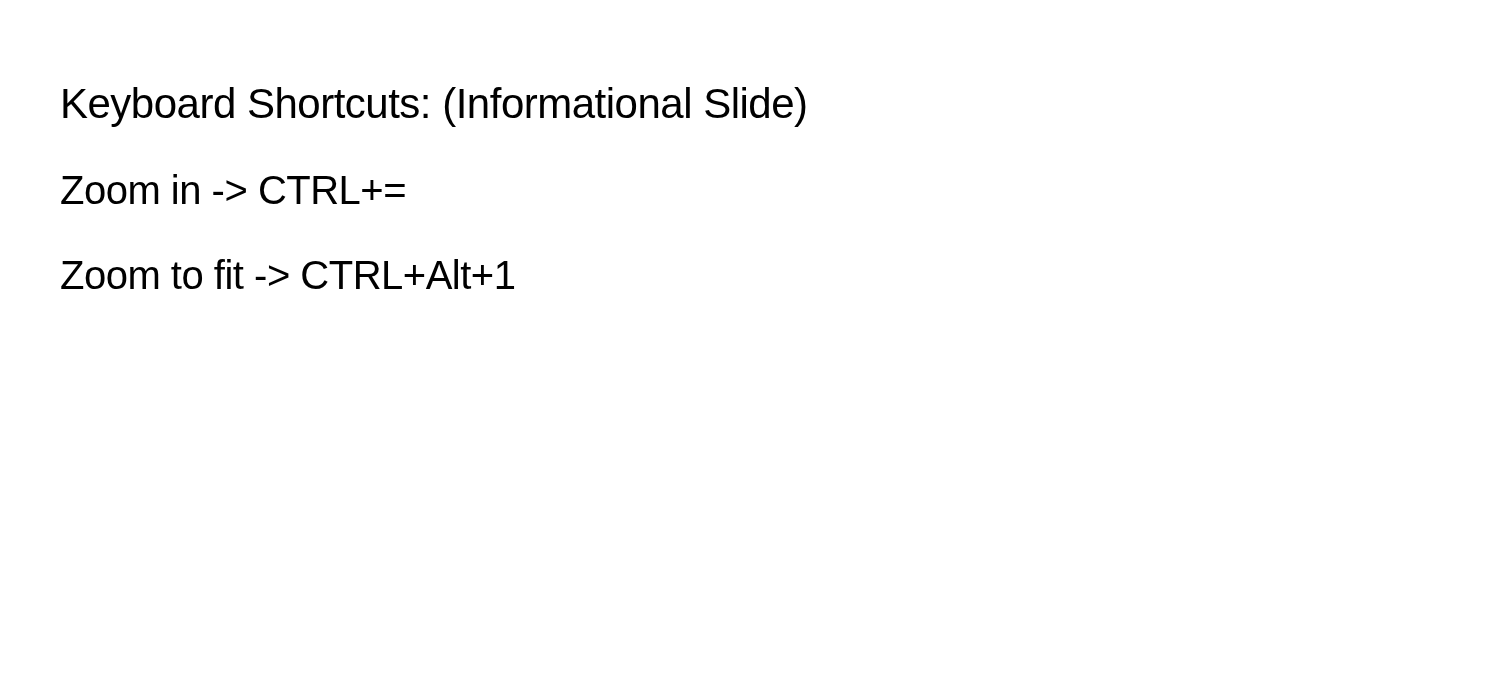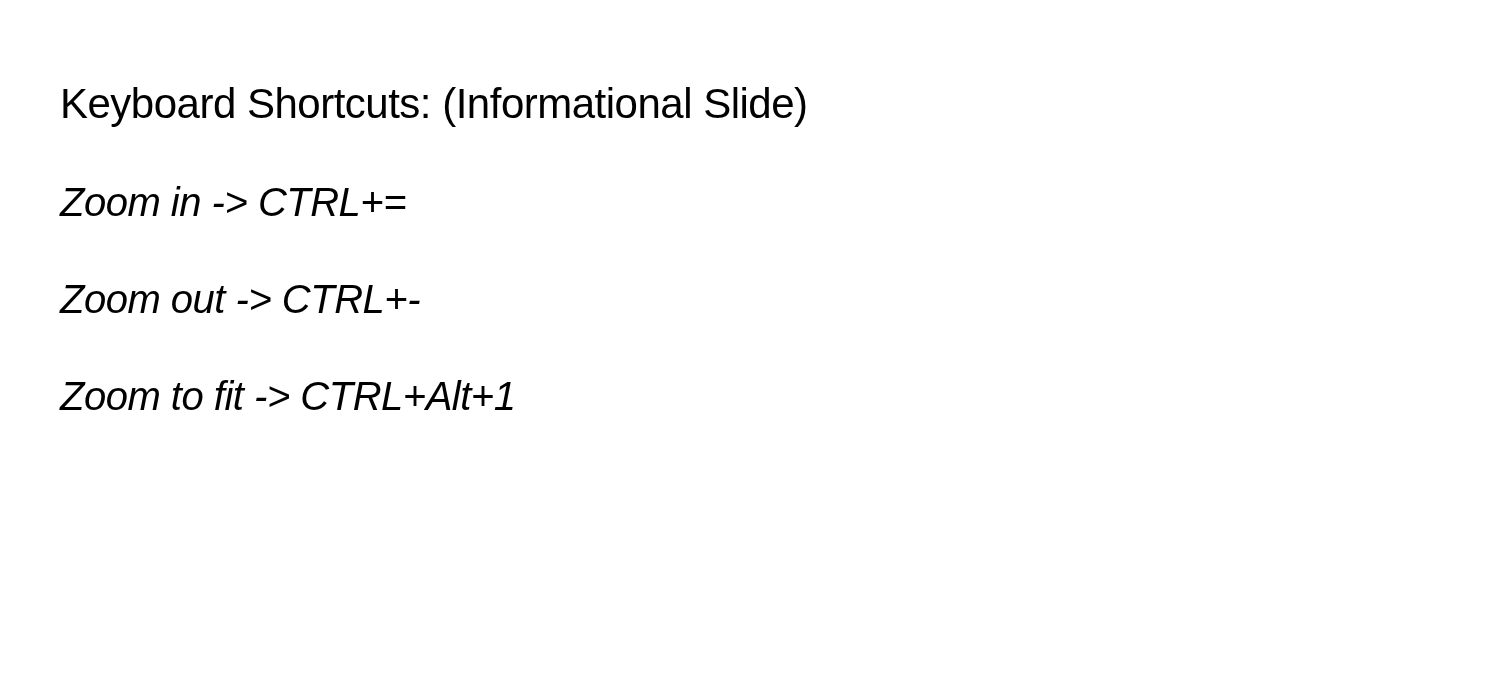--- a/index.html
+++ b/index.html
@@ -18,7 +18,7 @@
     .slide-content {
       display: flex;
       flex-direction: column;
-      gap: 52px;
+      gap: 40px;
     }
     .title {
       font-size: 42px;

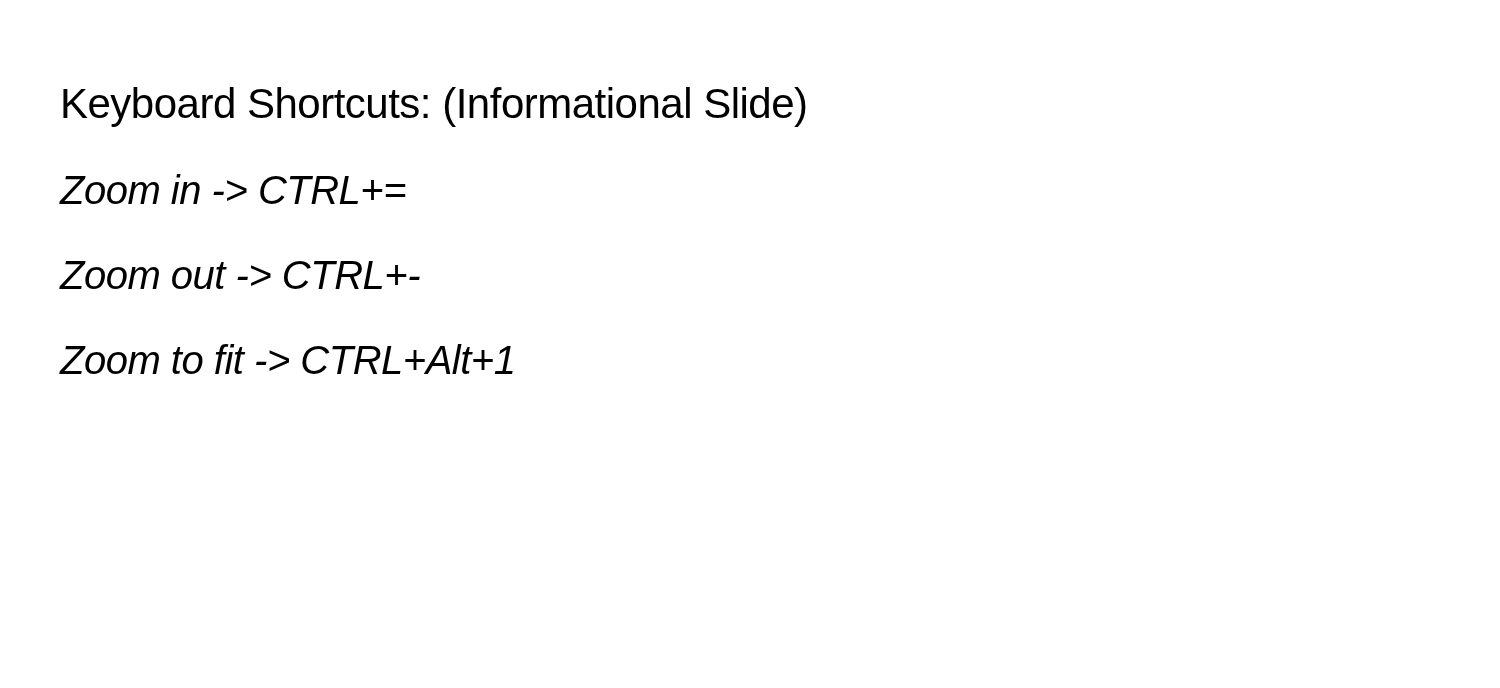--- a/index.html
+++ b/index.html
@@ -29,7 +29,6 @@
       font-size: 40px;
       font-weight: 400;
       letter-spacing: -0.5px;
-      font-style: italic;
     }
   </style>
 </head>

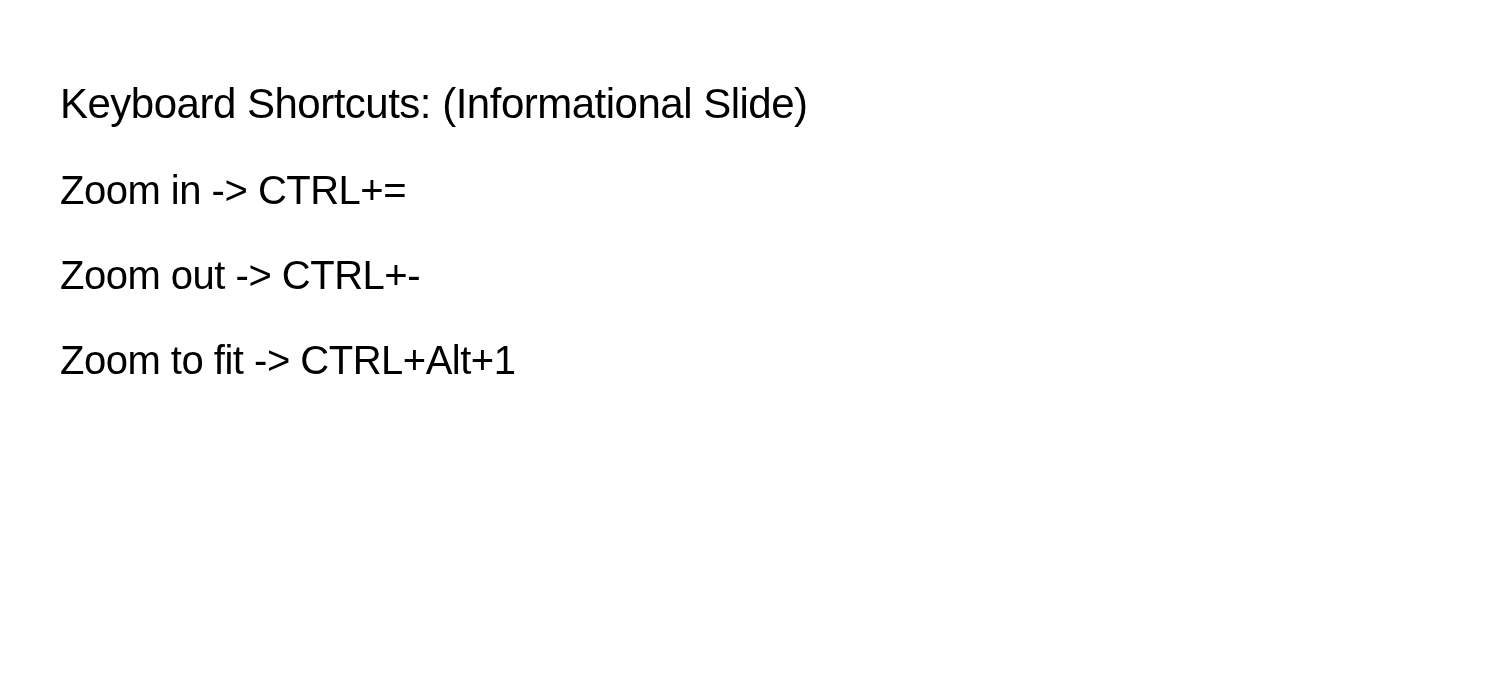--- a/index.html
+++ b/index.html
@@ -37,7 +37,6 @@
 <div class="slide-content">
   <div class="title">Keyboard Shortcuts: (Informational Slide)</div>
   <div class="shortcut-line">Zoom in -&gt; CTRL+=</div>
-  <div class="shortcut-line">Zoom out -&gt; CTRL+-</div>
   <div class="shortcut-line">Zoom to fit -&gt; CTRL+Alt+1</div>
 </div>
 

